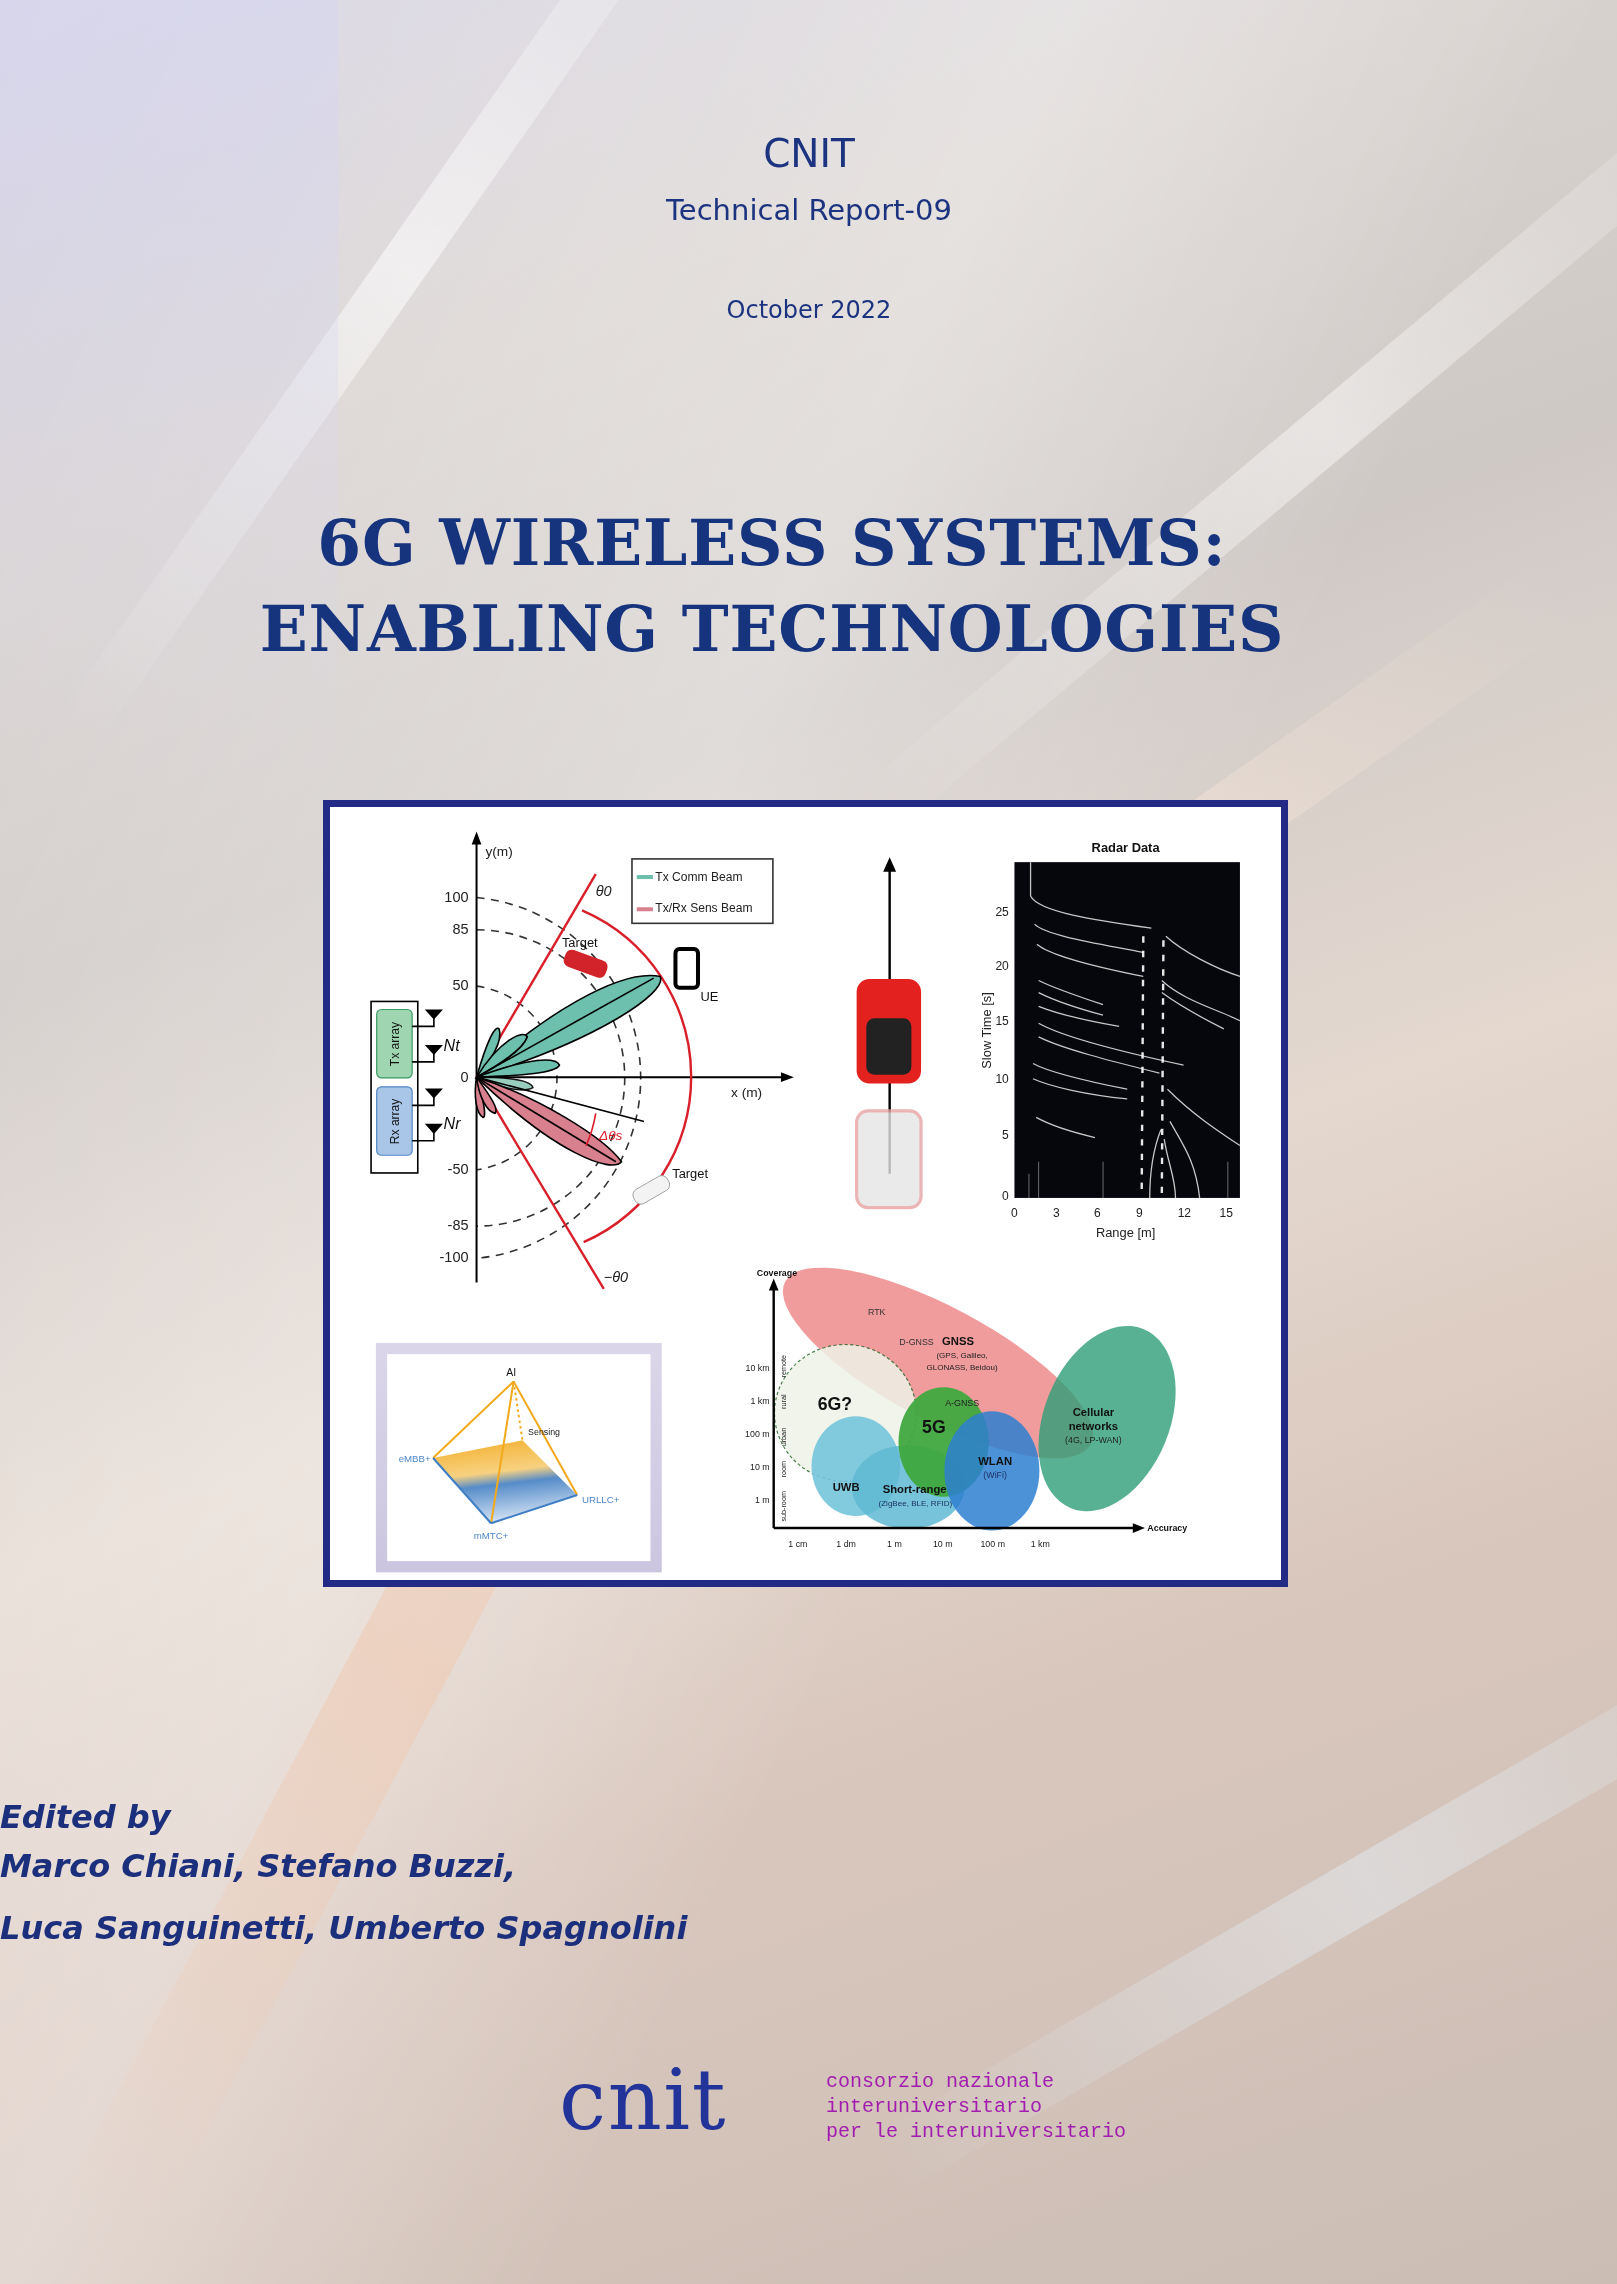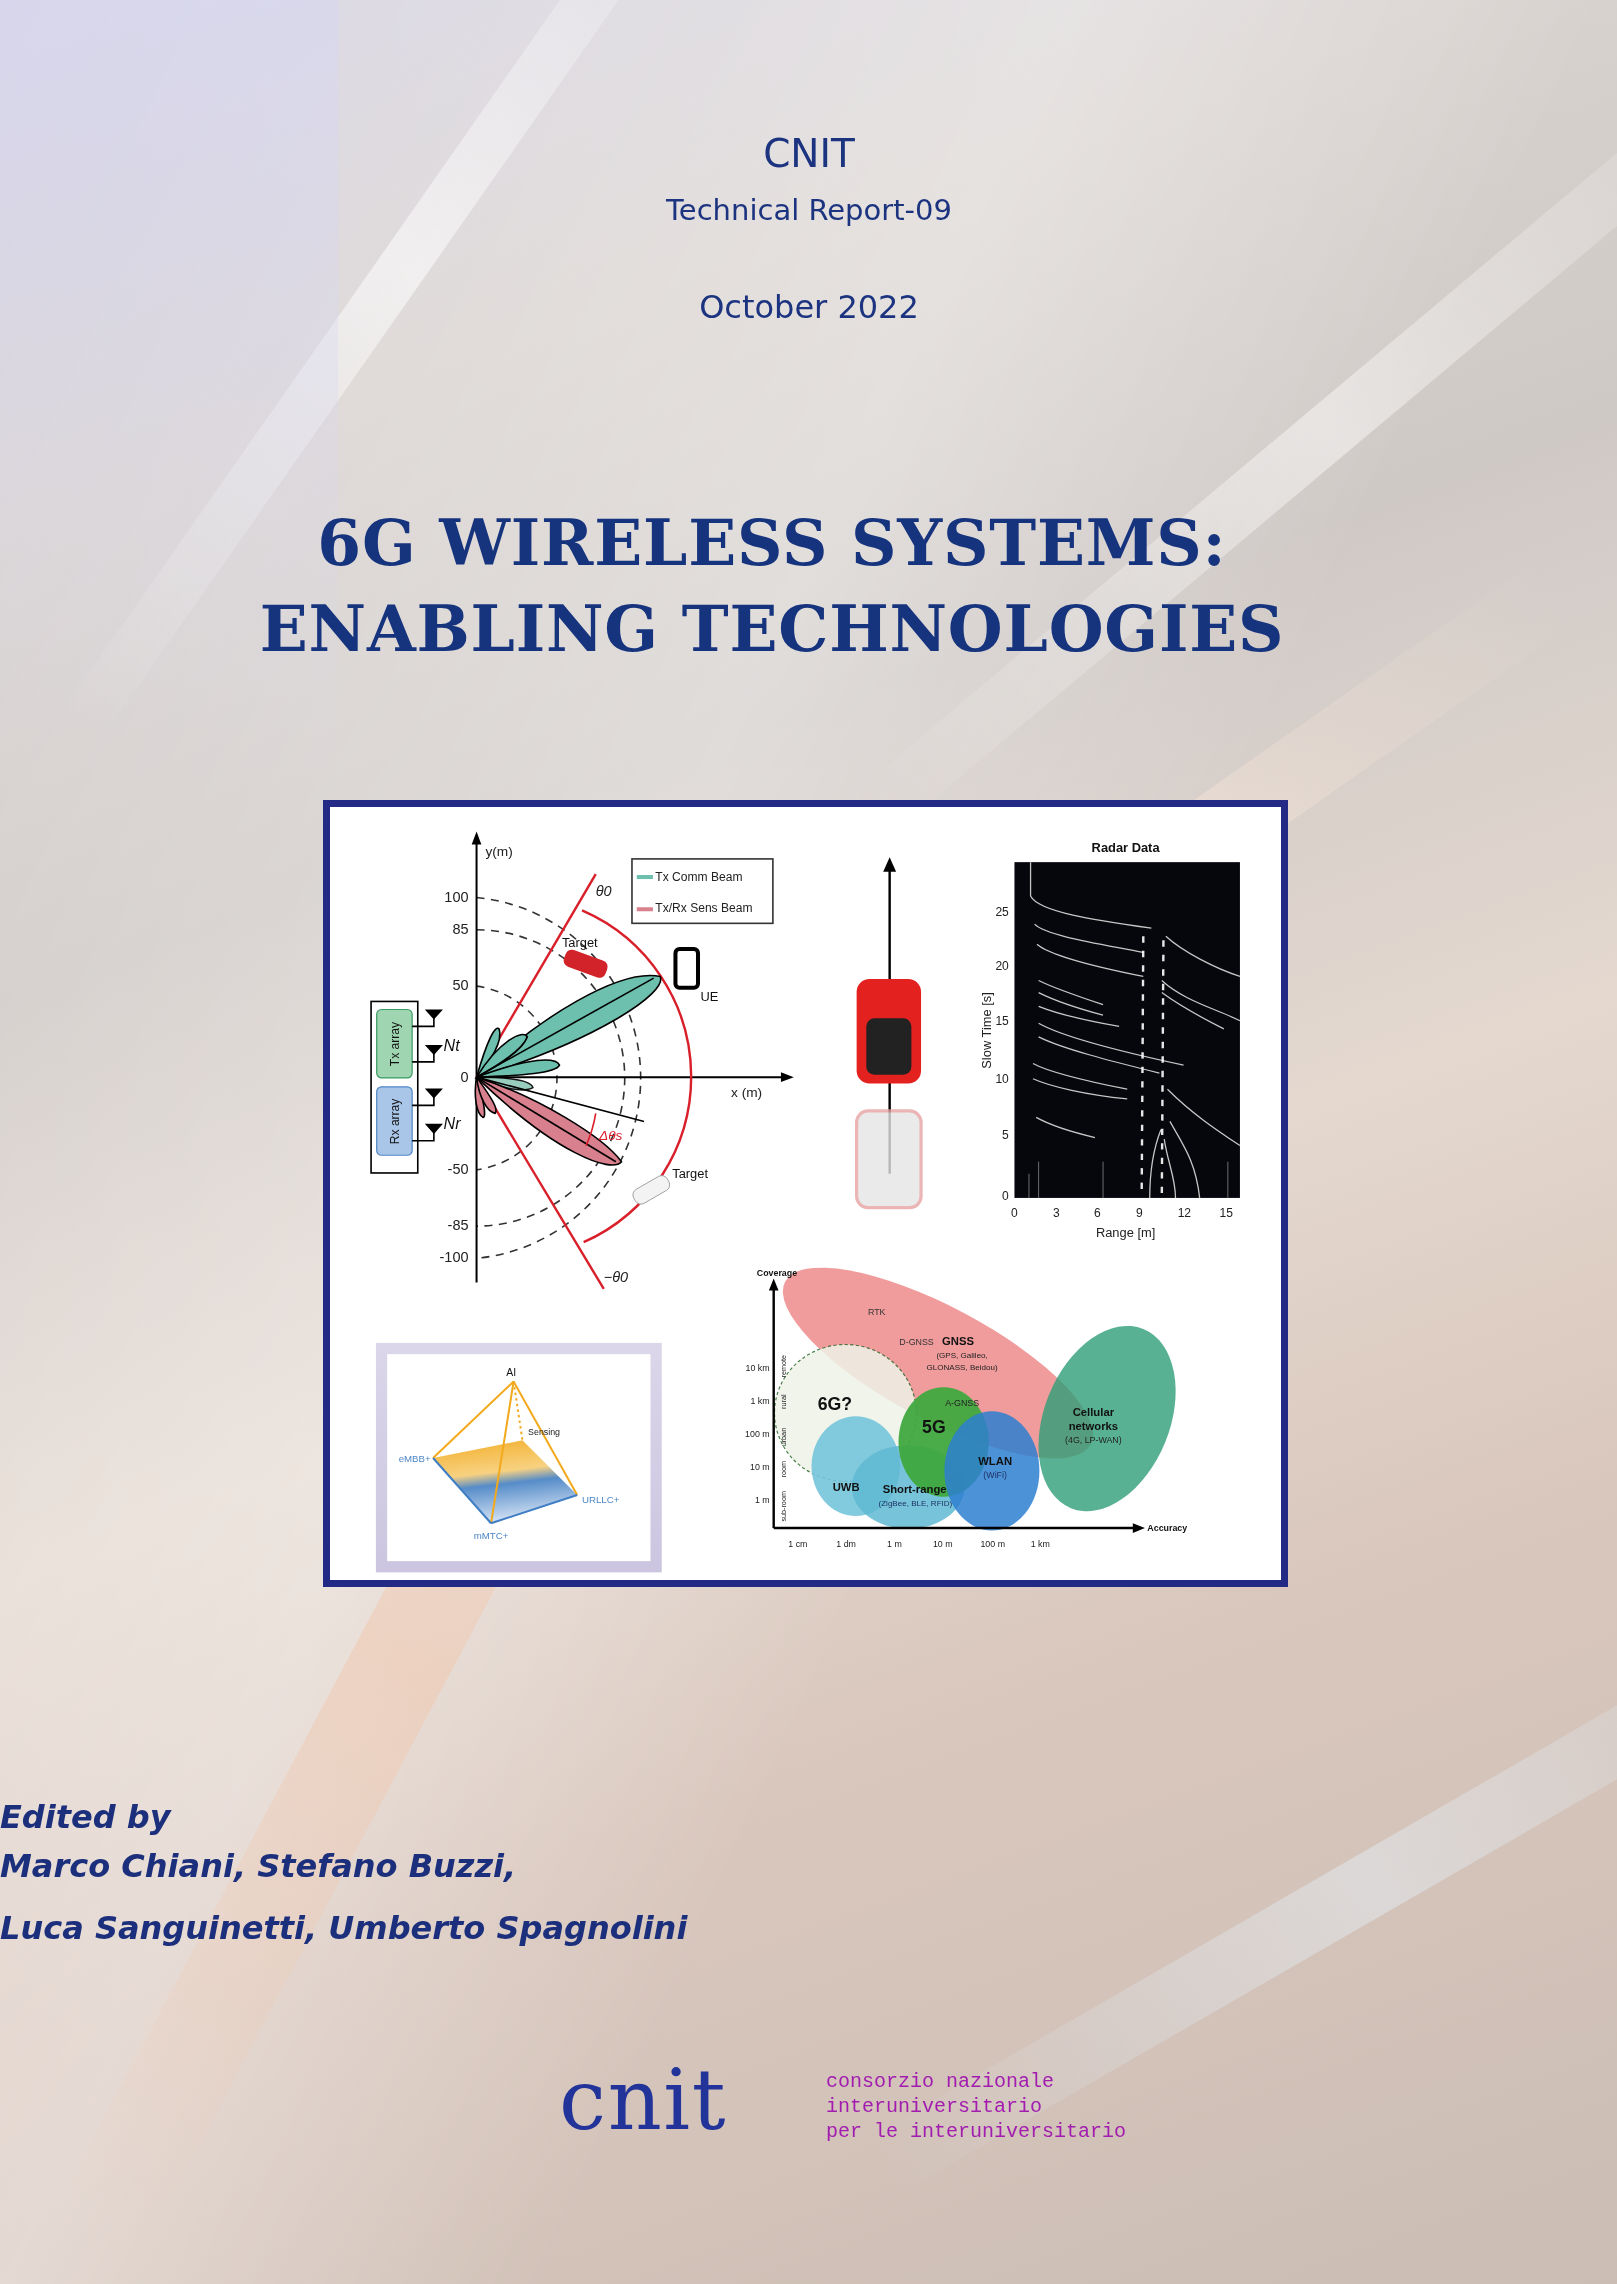--- a/index.html
+++ b/index.html
@@ -31,7 +31,7 @@
 
 <div class="hdr" style="top:131px;font-size:39px;">CNIT</div>
 <div class="hdr" style="top:193px;font-size:29px;">Technical Report-09</div>
-<div class="hdr" style="top:288px;font-size:32px;text-align:center;">October 2022</div>
+<div class="hdr" style="top:296px;font-size:24px;text-align:center;">October 2022</div>
 
 <div class="title" style="top:506px;">6G WIRELESS SYSTEMS:</div>
 <div class="title" style="top:592px;">ENABLING TECHNOLOGIES</div>

